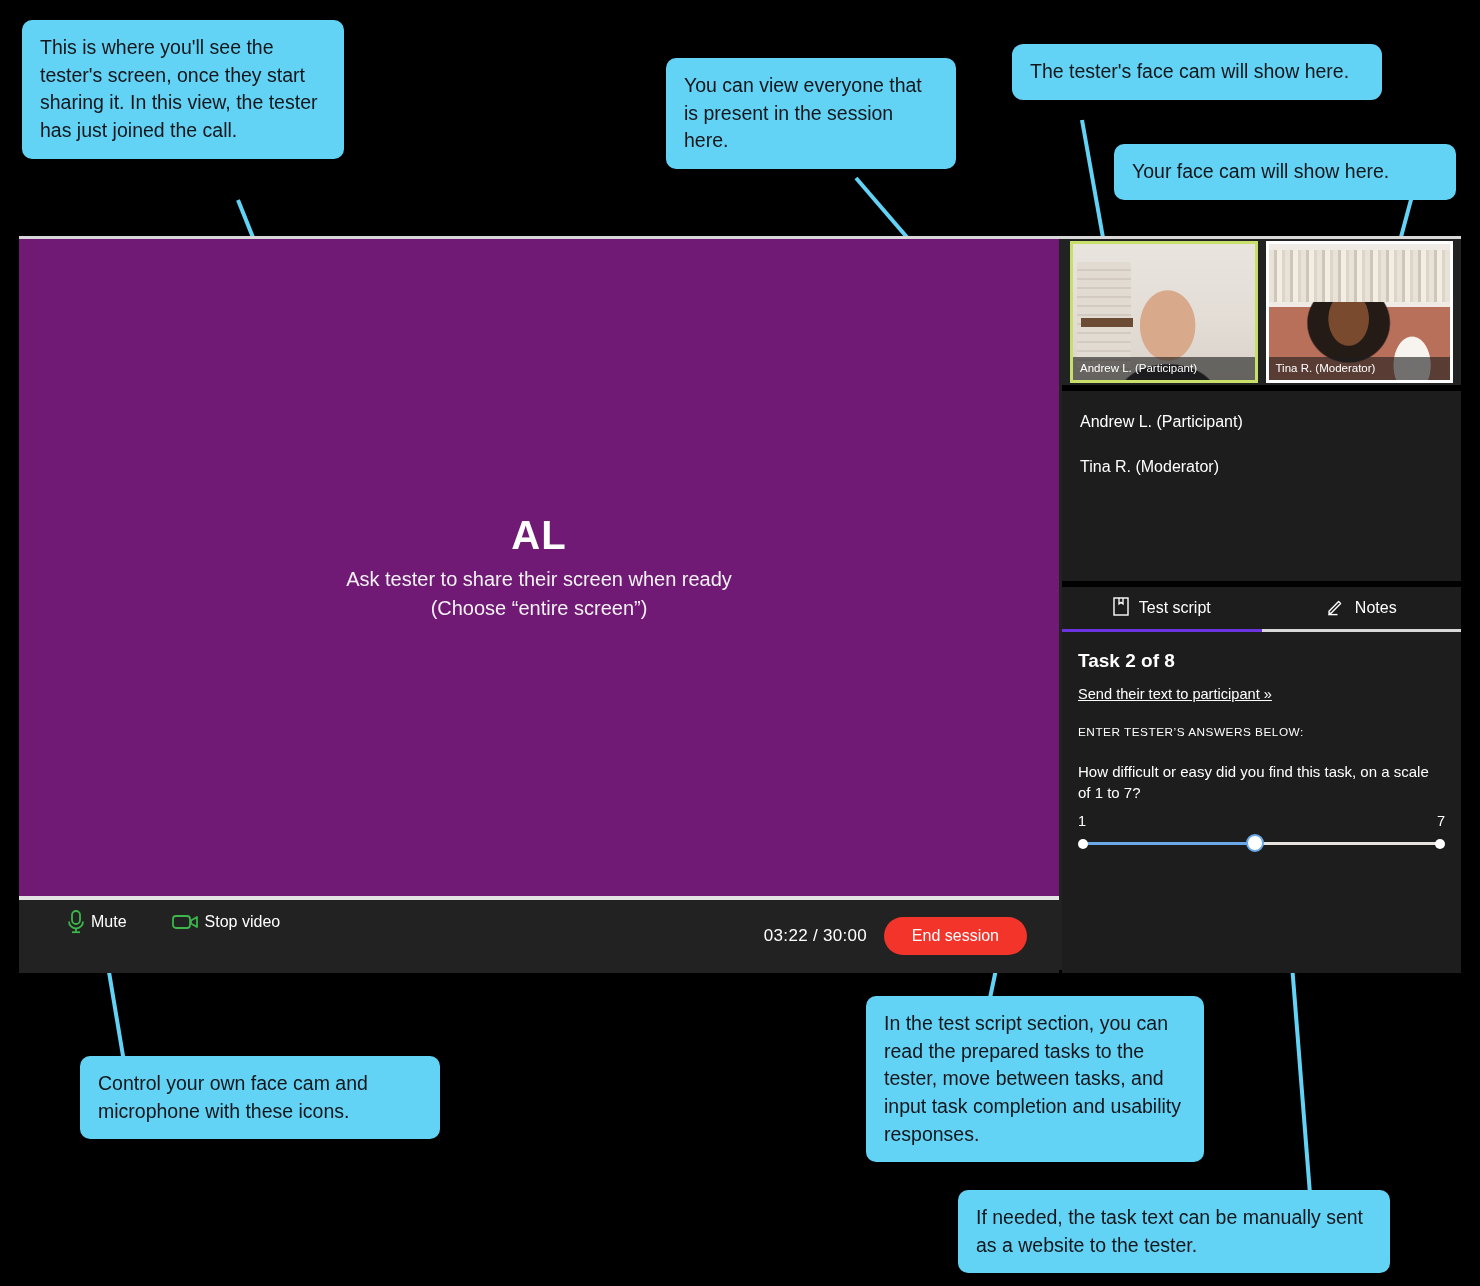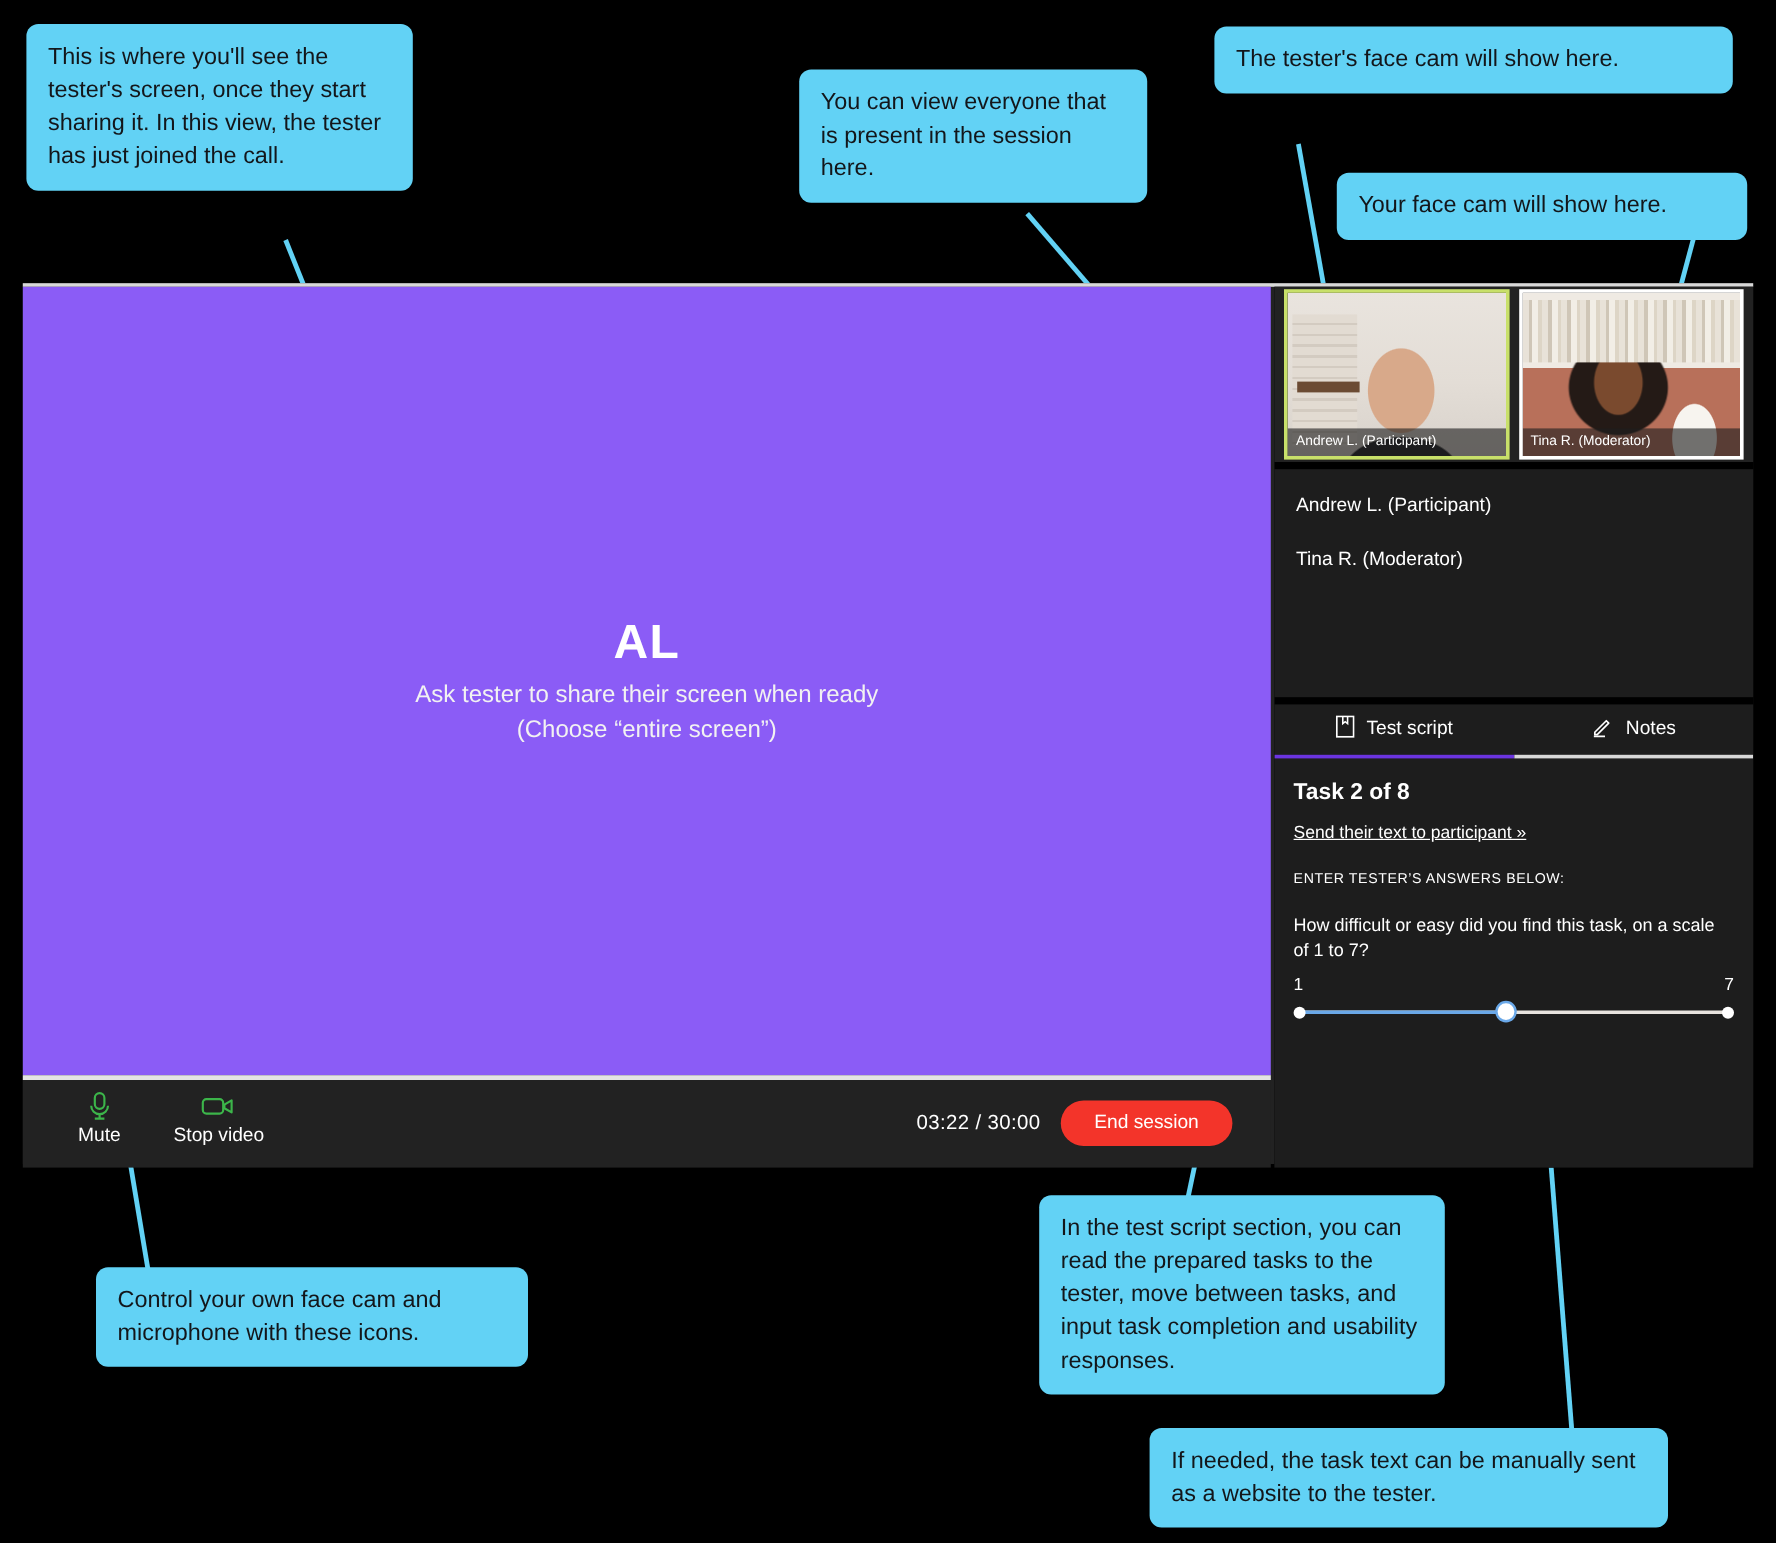--- a/index.html
+++ b/index.html
@@ -303,7 +303,7 @@
 
   <div class="callout" style="left:666px; top:58px; width:290px;">You can view everyone that is present in the session here.</div>
 
-  <div class="callout" style="left:1012px; top:22px; width:432px;">The tester's face cam will show here.</div>
+  <div class="callout" style="left:1012px; top:44px; width:370px;border-radius:11px;">The tester's face cam will show here.</div>
 
   <div class="callout" style="left:1114px; top:144px; width:342px;">Your face cam will show here.</div>
 

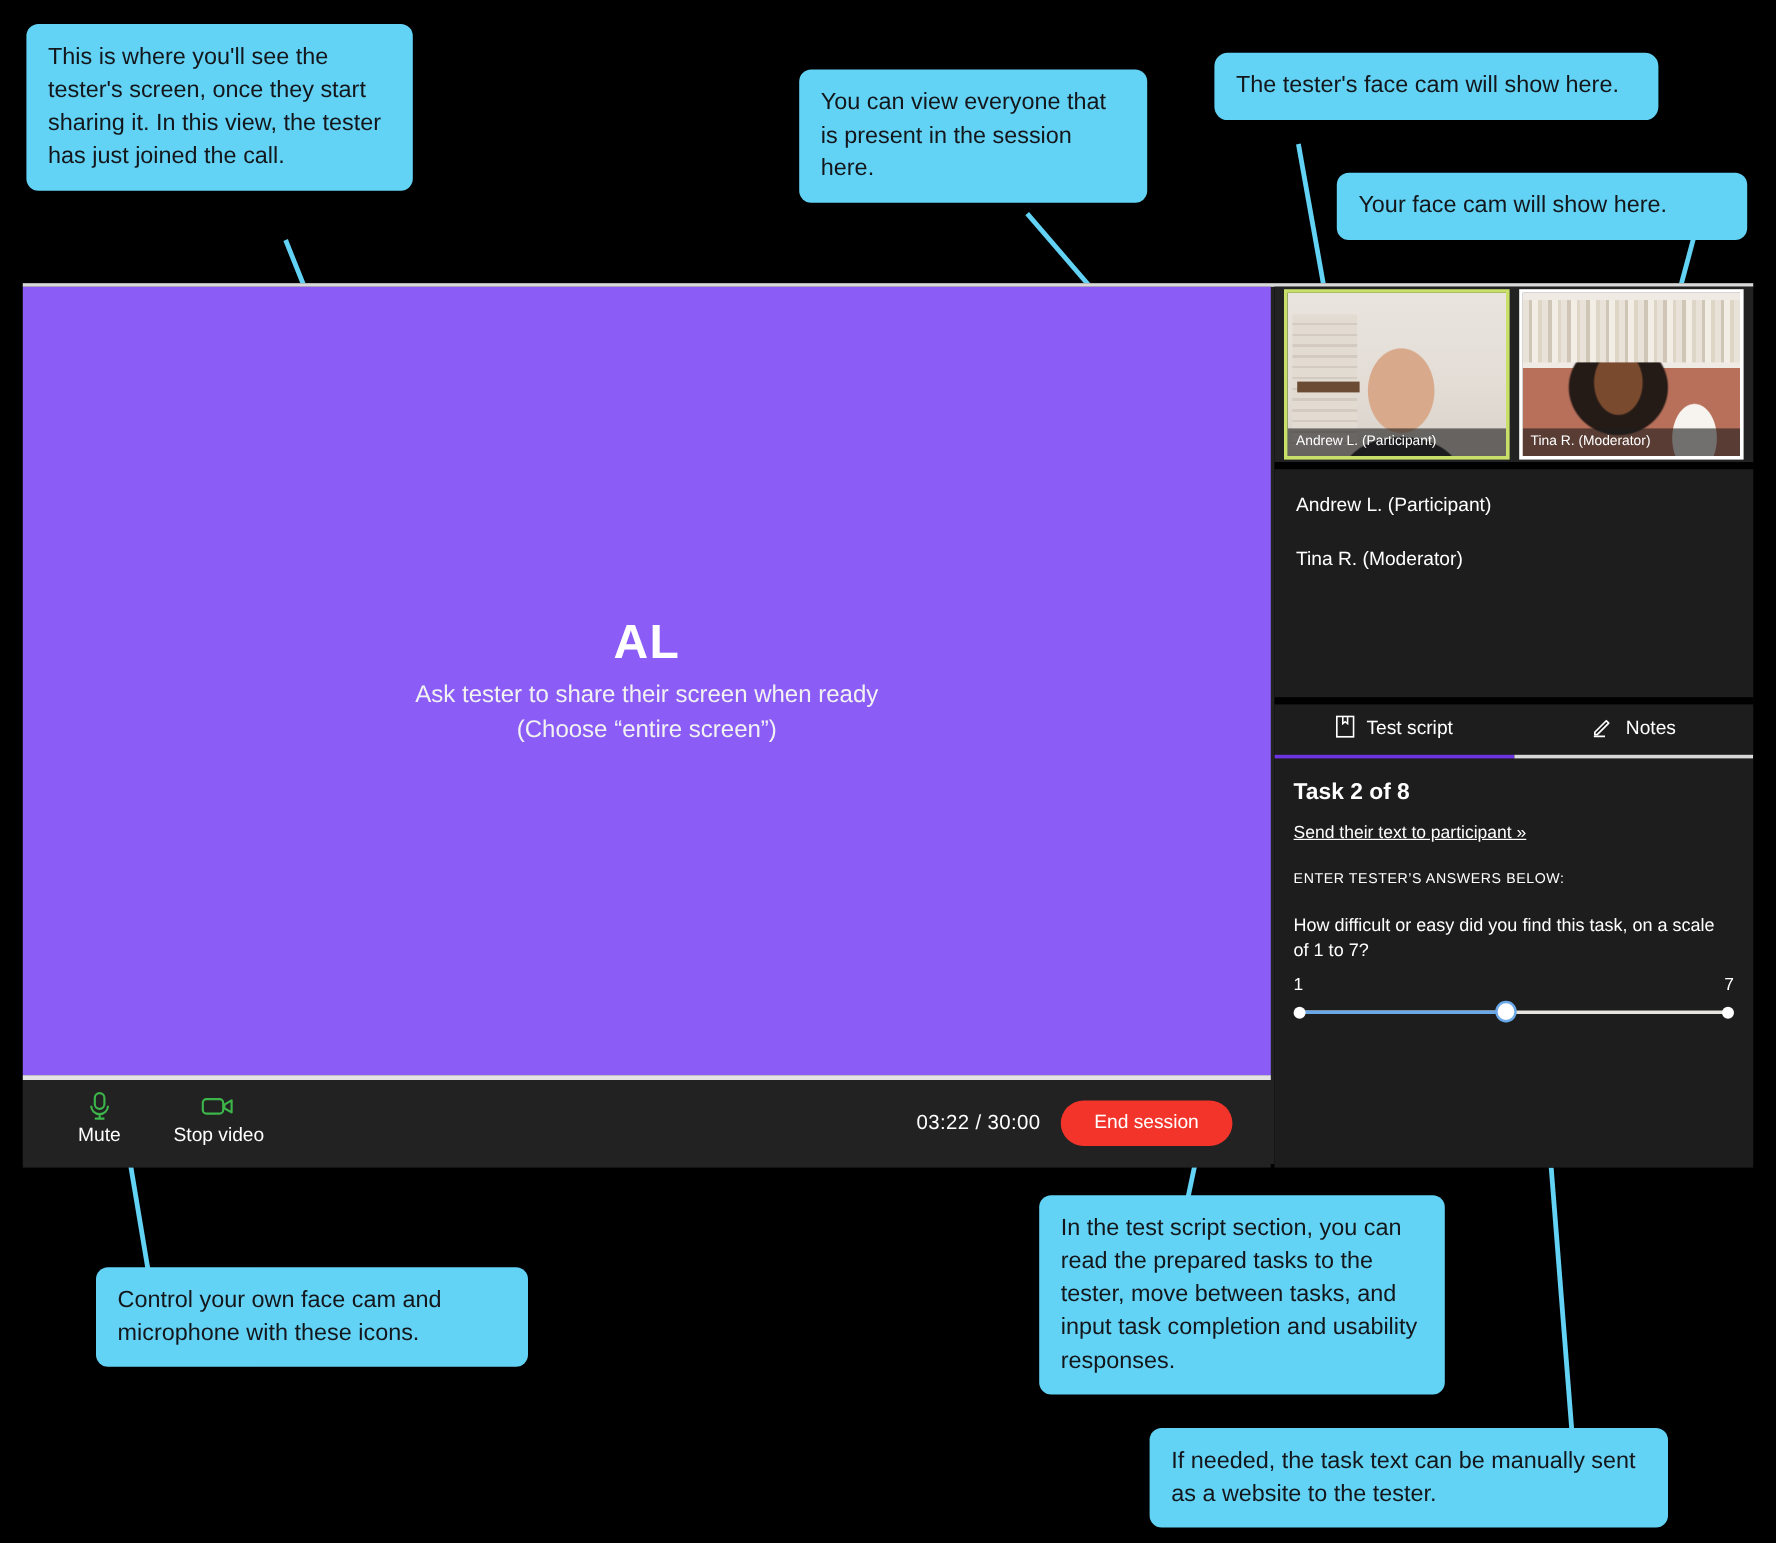--- a/index.html
+++ b/index.html
@@ -25,7 +25,7 @@
     position: absolute;
     left: 0; top: 0;
     width: 1040px; height: 657px;
-    background: #8b5cf6;
+    background: #701a75;
     display: flex; flex-direction: column;
     align-items: center; justify-content: center;
   }

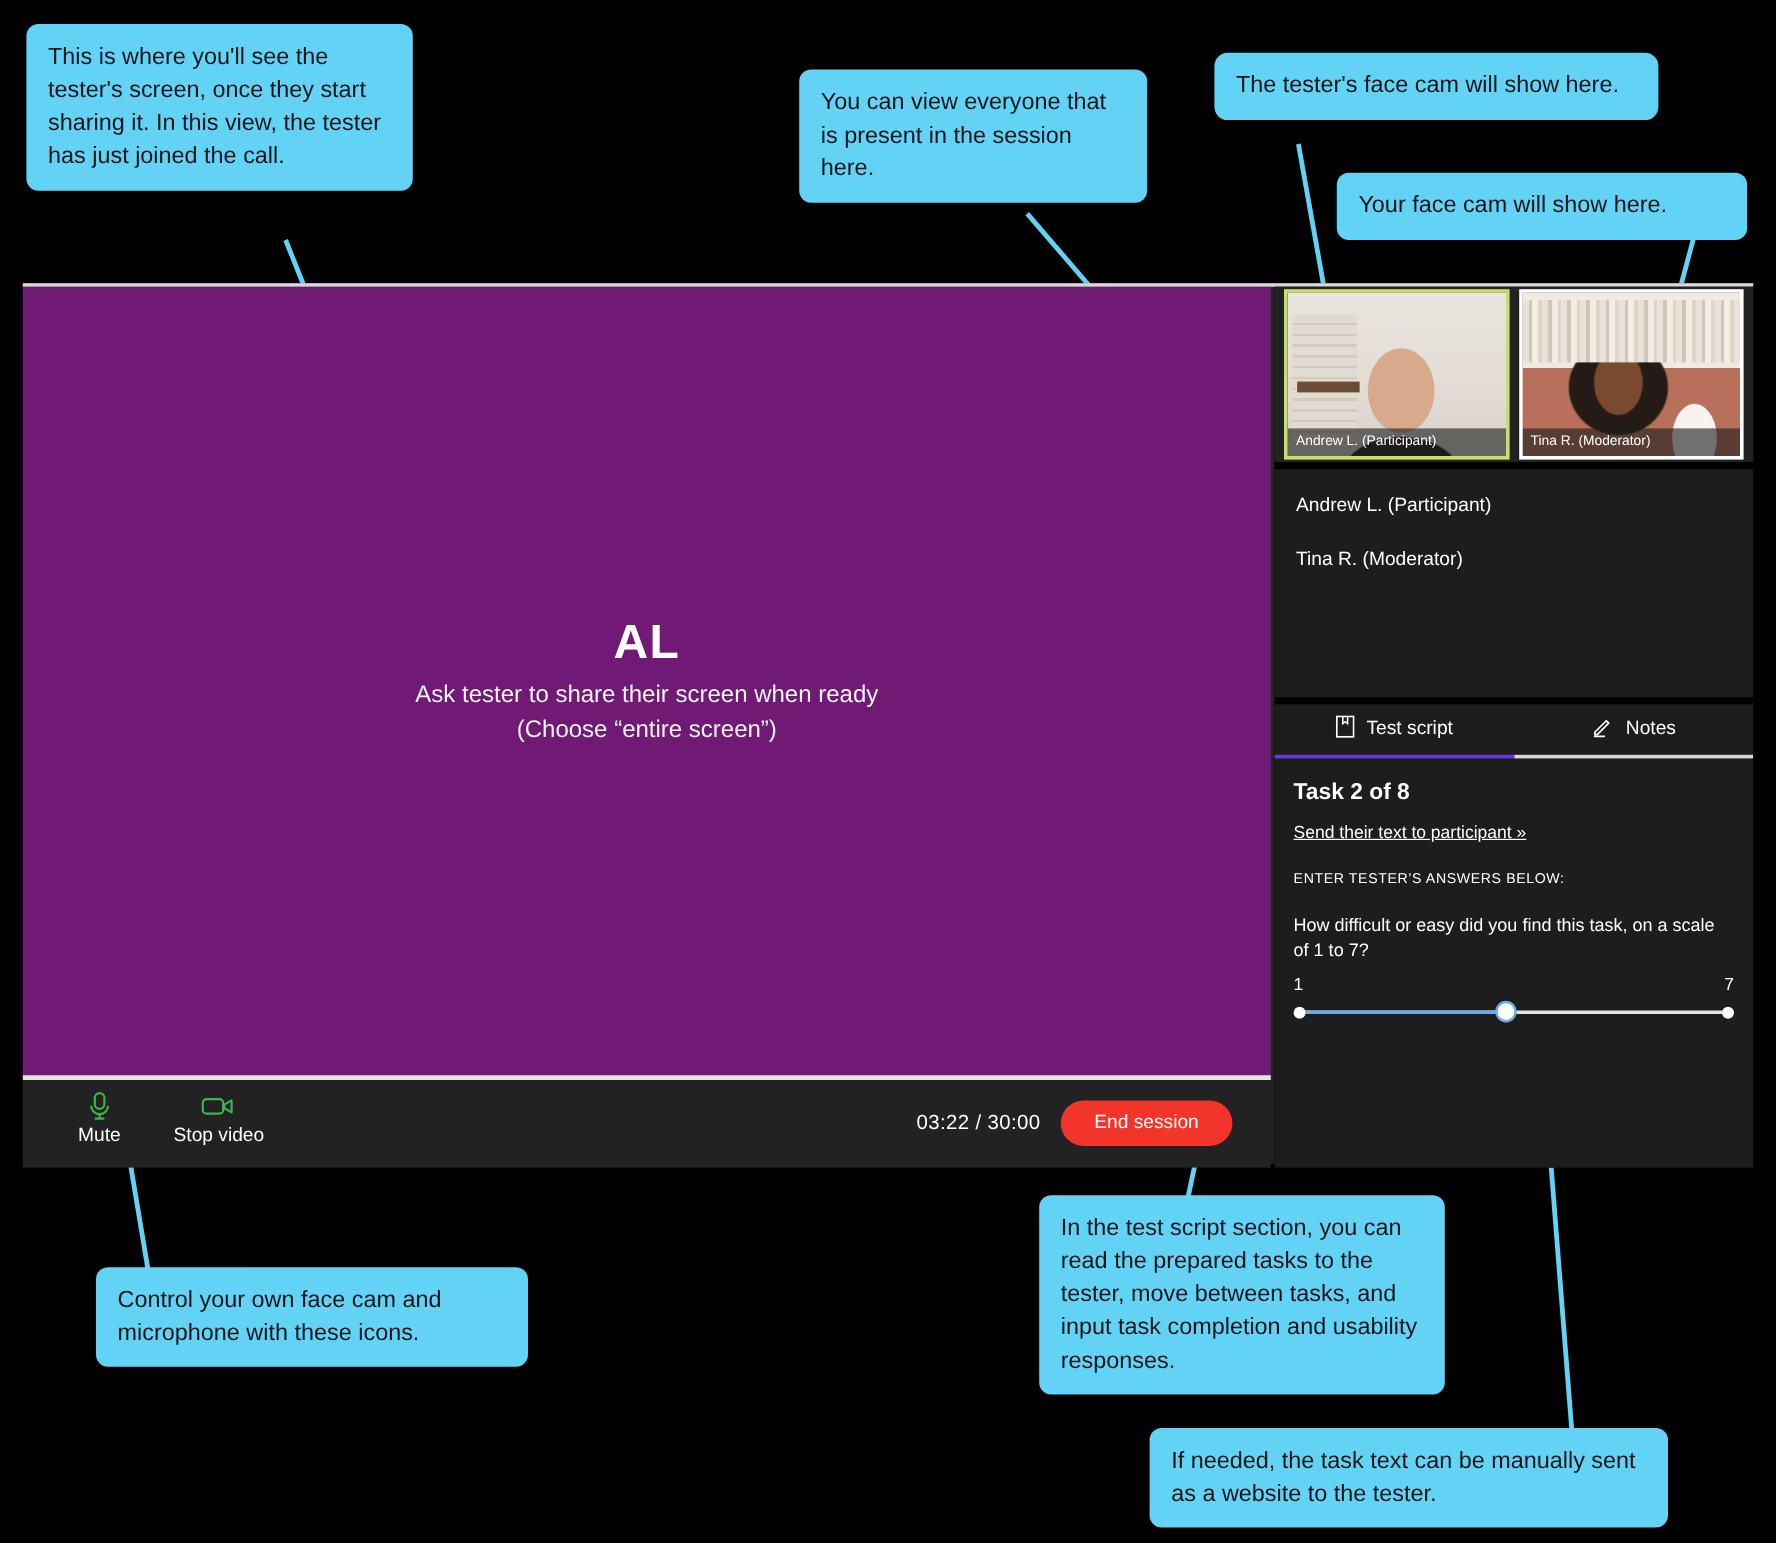--- a/index.html
+++ b/index.html
@@ -47,7 +47,7 @@
   }
   .ctrl-group { position: absolute; left: 46px; top: 9px; display: flex; gap: 44px; }
   .ctrl-btn {
-    display: flex; flex-direction: column; align-items: center;
+    display: flex; flex-direction: row; align-items: center;
     gap: 4px; cursor: pointer; background: none; border: none;
   }
   .ctrl-btn svg { display: block; }

